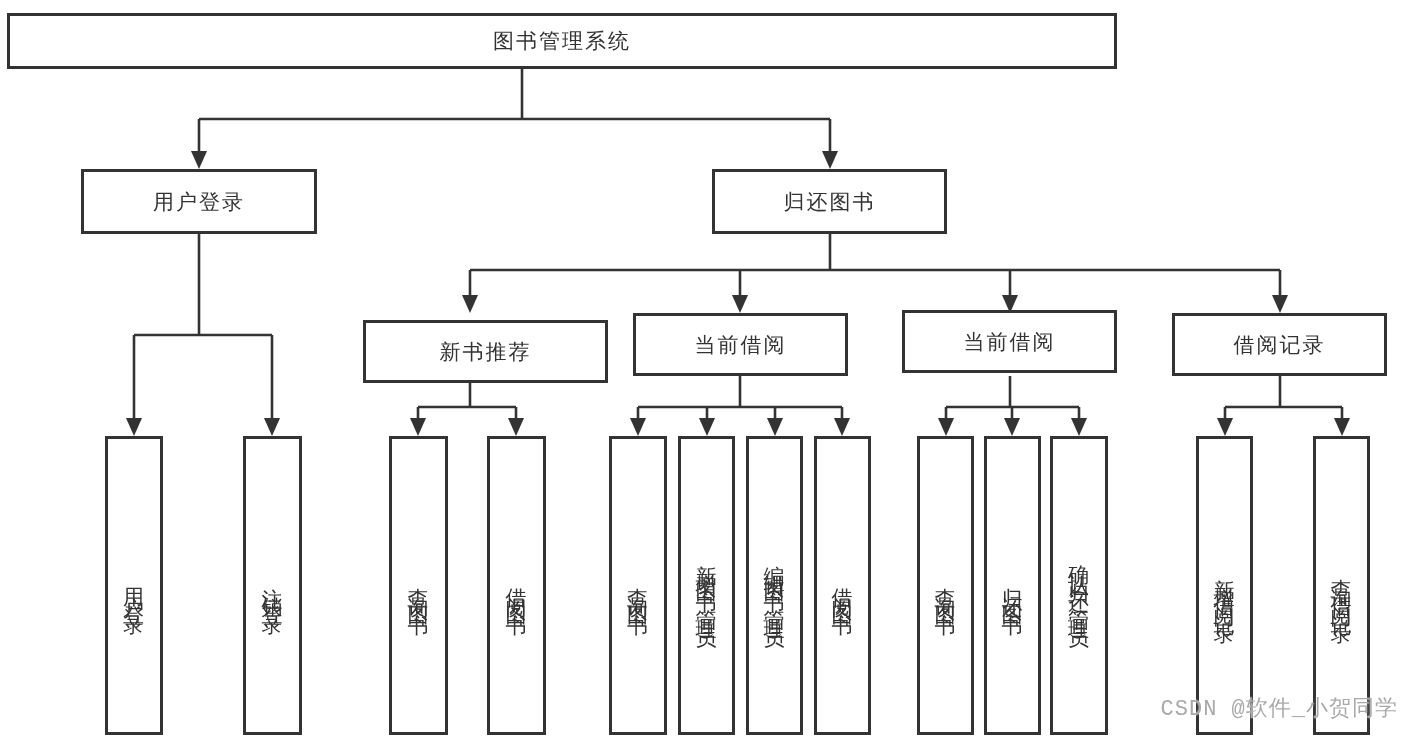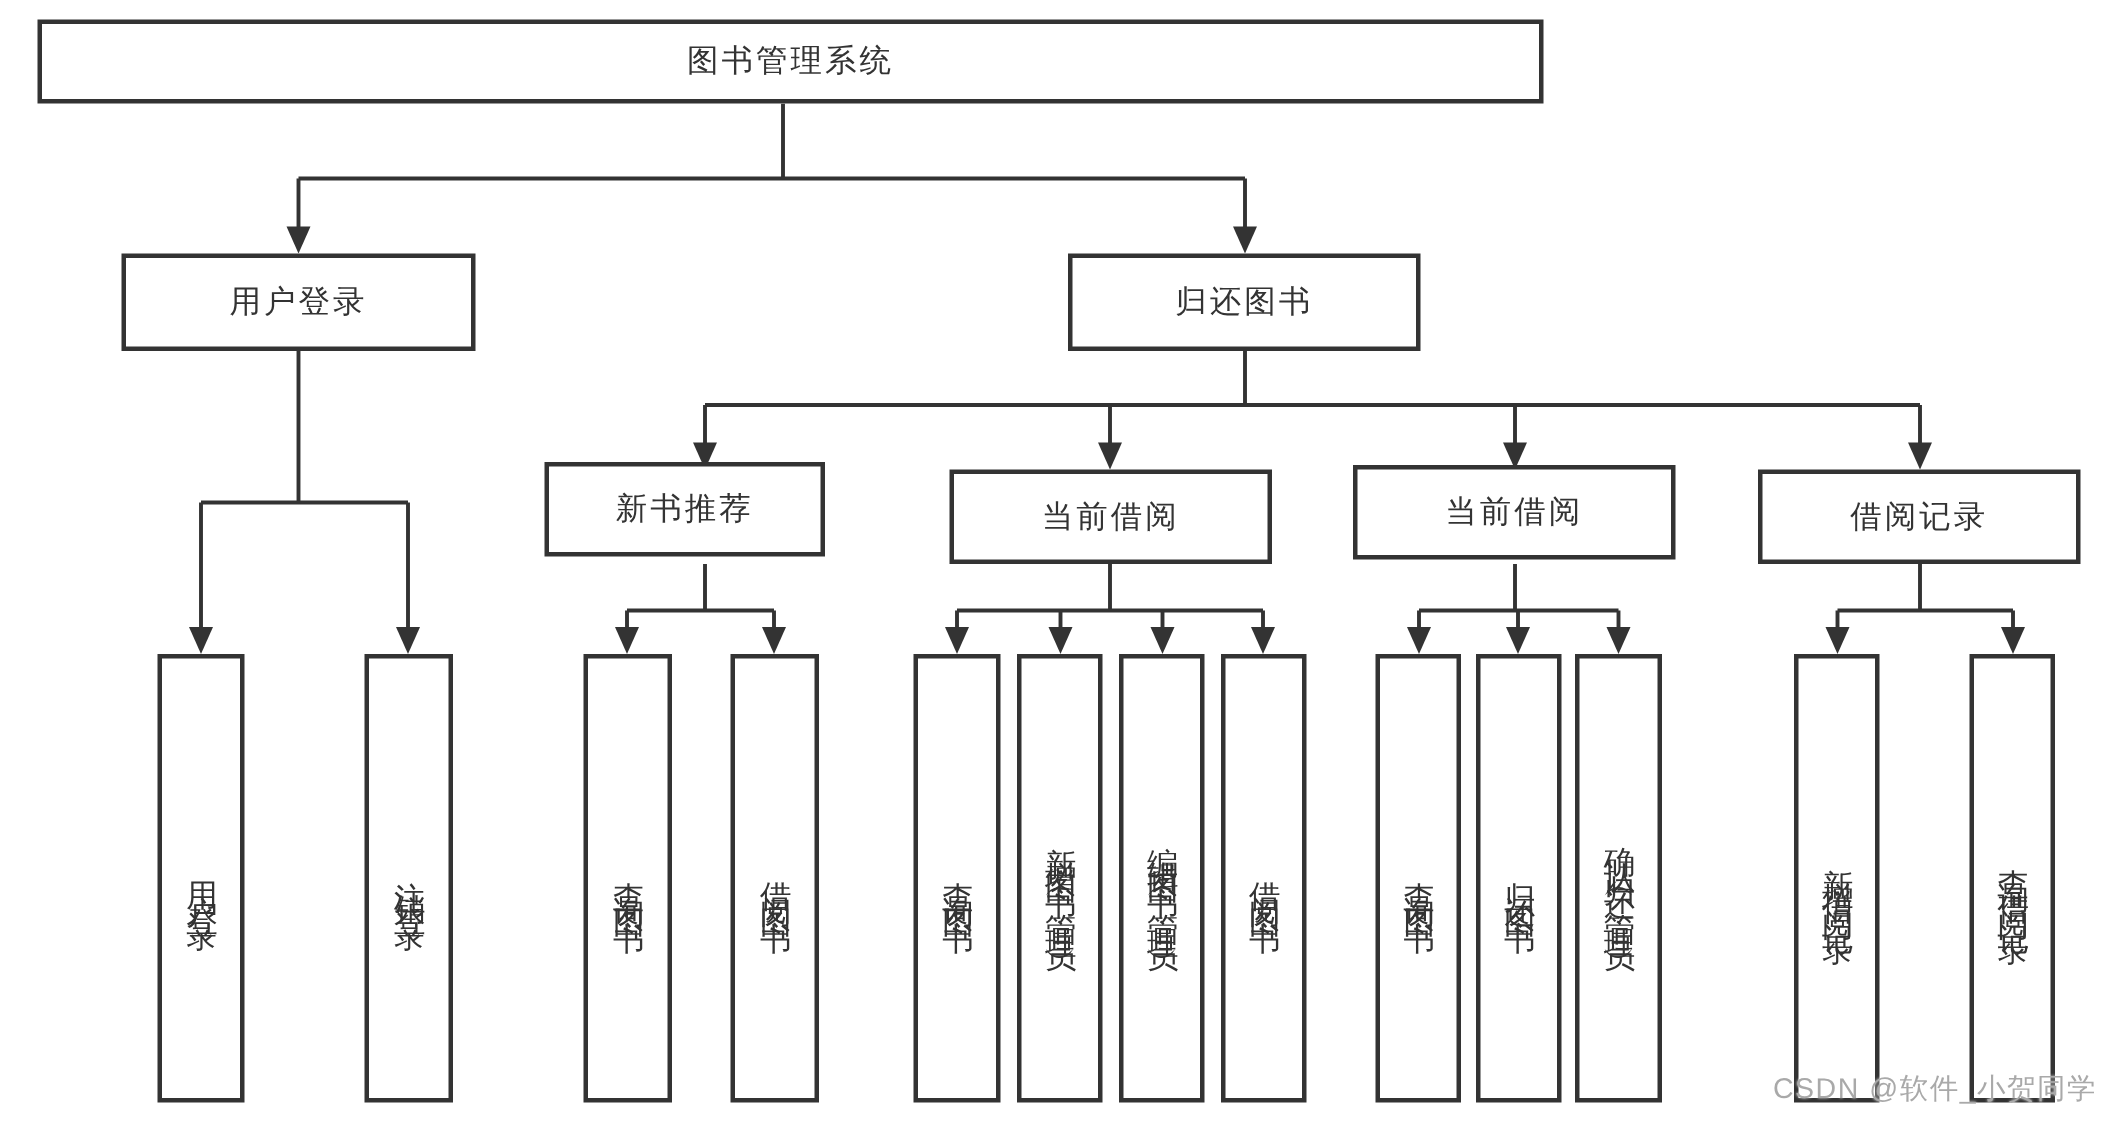--- a/index.html
+++ b/index.html
@@ -115,7 +115,7 @@
     <path fill="currentColor" stroke="none" d="M1334,418 L1350,418 L1342,436 Z"></path>
   </svg>
 
-  <div class="box" style="left:25px;top:13px;width:1004px;height:56px">图书管理系统</div>
+  <div class="box" style="left:7px;top:13px;width:1110px;height:56px">图书管理系统</div>
 
   <div class="box" style="left:81px;top:169px;width:236px;height:65px">用户登录</div>
   <div class="box" style="left:712px;top:169px;width:235px;height:65px">归还图书</div>

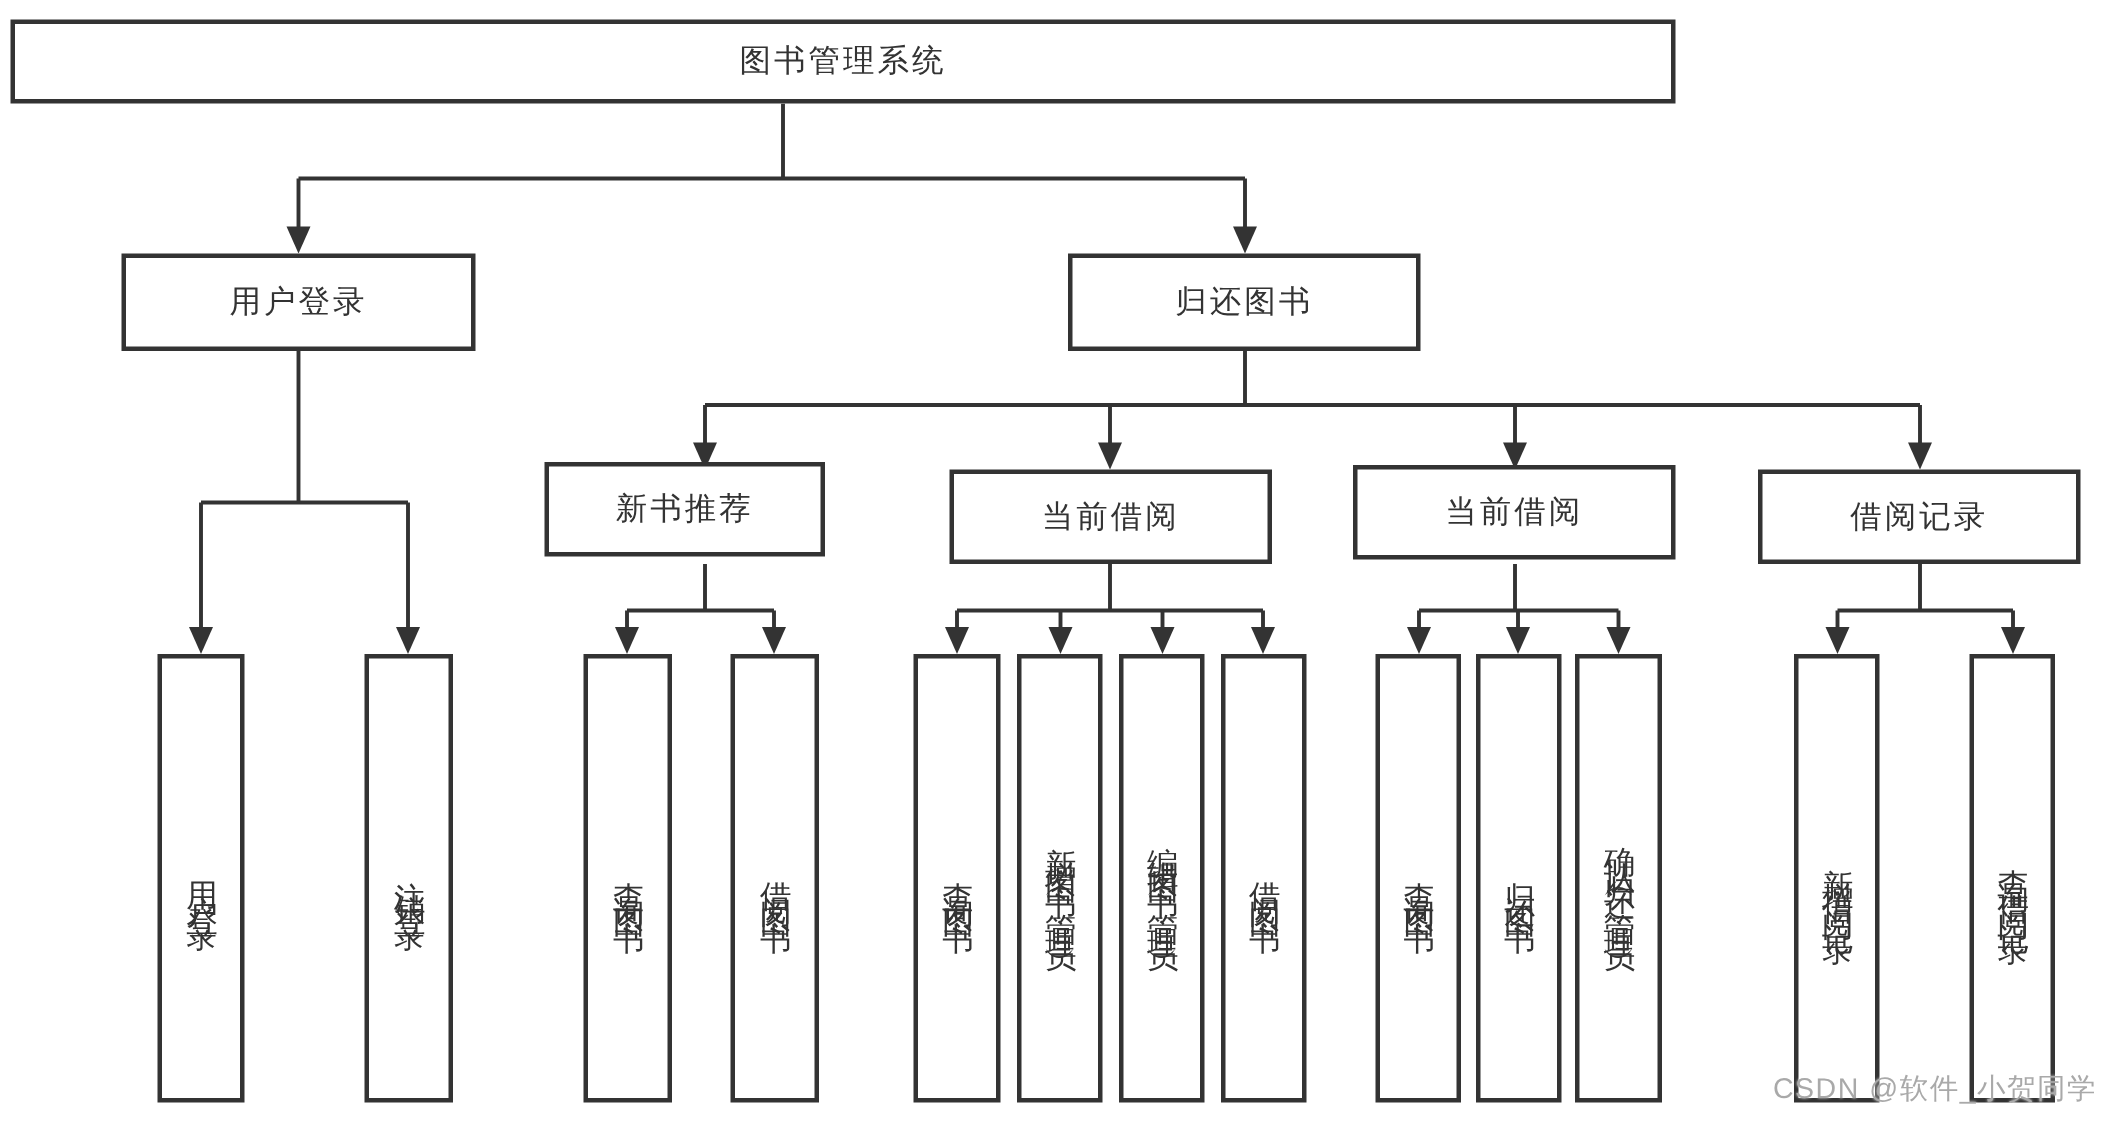--- a/index.html
+++ b/index.html
@@ -120,7 +120,7 @@
   <div class="box" style="left:81px;top:169px;width:236px;height:65px">用户登录</div>
   <div class="box" style="left:712px;top:169px;width:235px;height:65px">归还图书</div>
 
-  <div class="box" style="left:363px;top:308px;width:187px;height:63px">新书推荐</div>
+  <div class="box" style="left:363px;top:320px;width:245px;height:63px">新书推荐</div>
   <div class="box" style="left:633px;top:313px;width:215px;height:63px">当前借阅</div>
   <div class="box" style="left:902px;top:310px;width:215px;height:63px">当前借阅</div>
   <div class="box" style="left:1172px;top:313px;width:215px;height:63px">借阅记录</div>

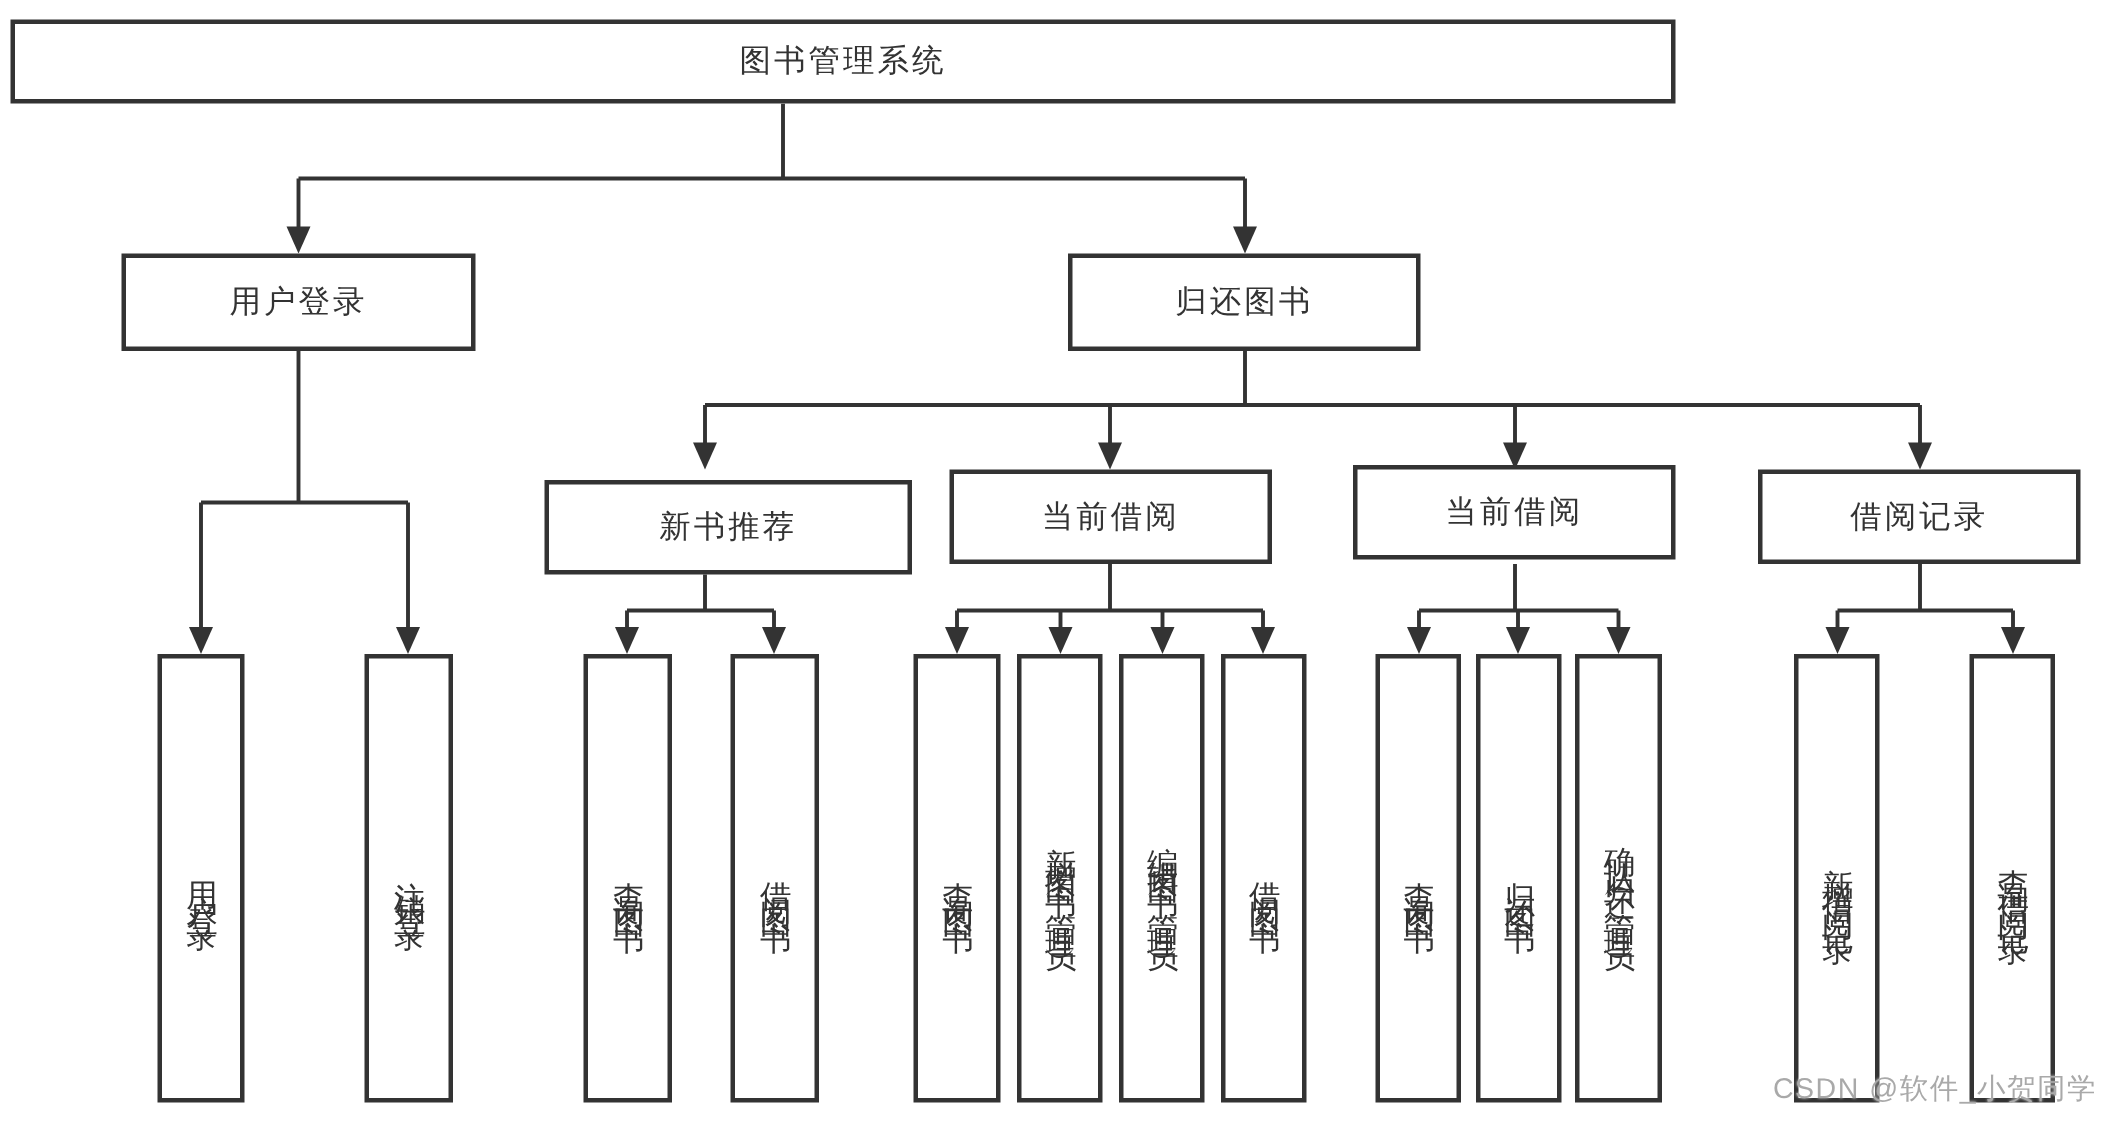--- a/index.html
+++ b/index.html
@@ -40,12 +40,13 @@
   }
   .watermark{
     position:absolute;
-    right:7px;bottom:8px;
+    right:7px;bottom:24px;
     color:var(--wm);
-    font-size:19px;
+    font-size:22px;
     letter-spacing:1px;
     text-shadow:0 0 2px #fff;
     white-space:nowrap;
+    font-family:Liberation Mono, monospace;
   }
 </style>
 </head>

